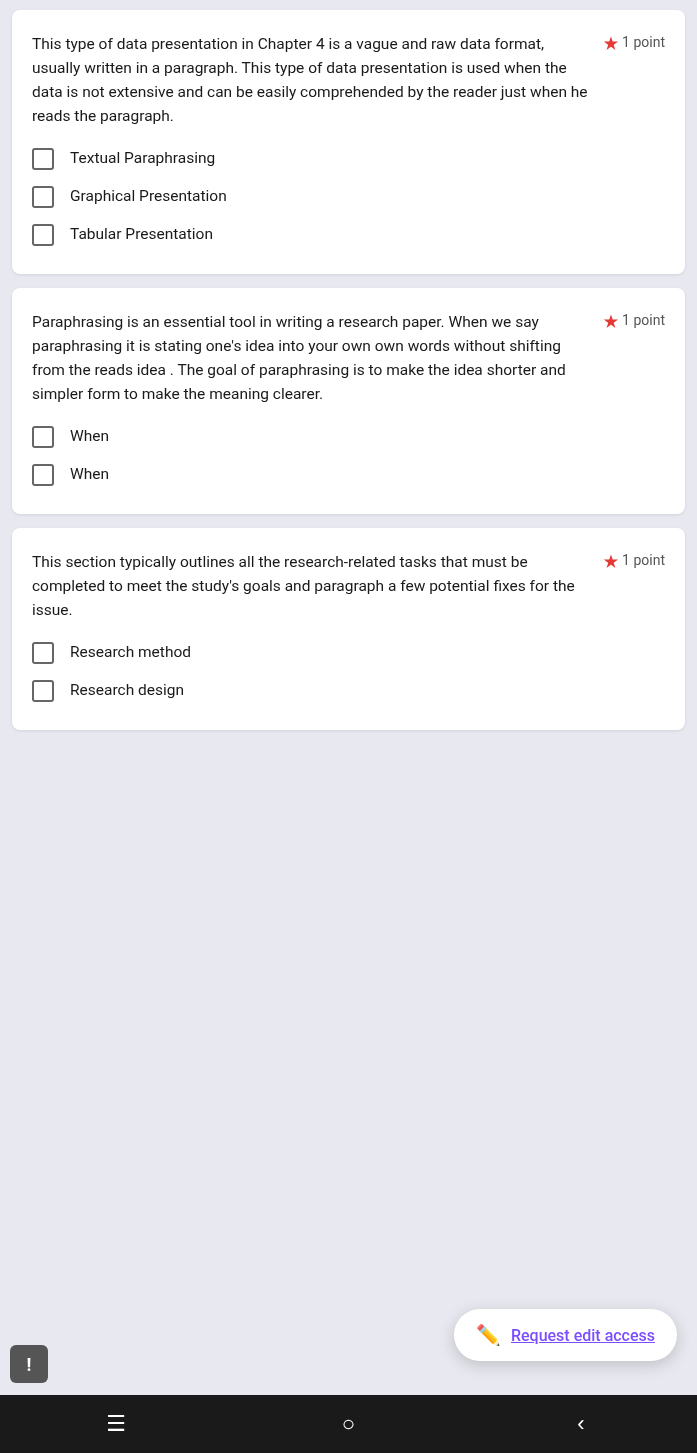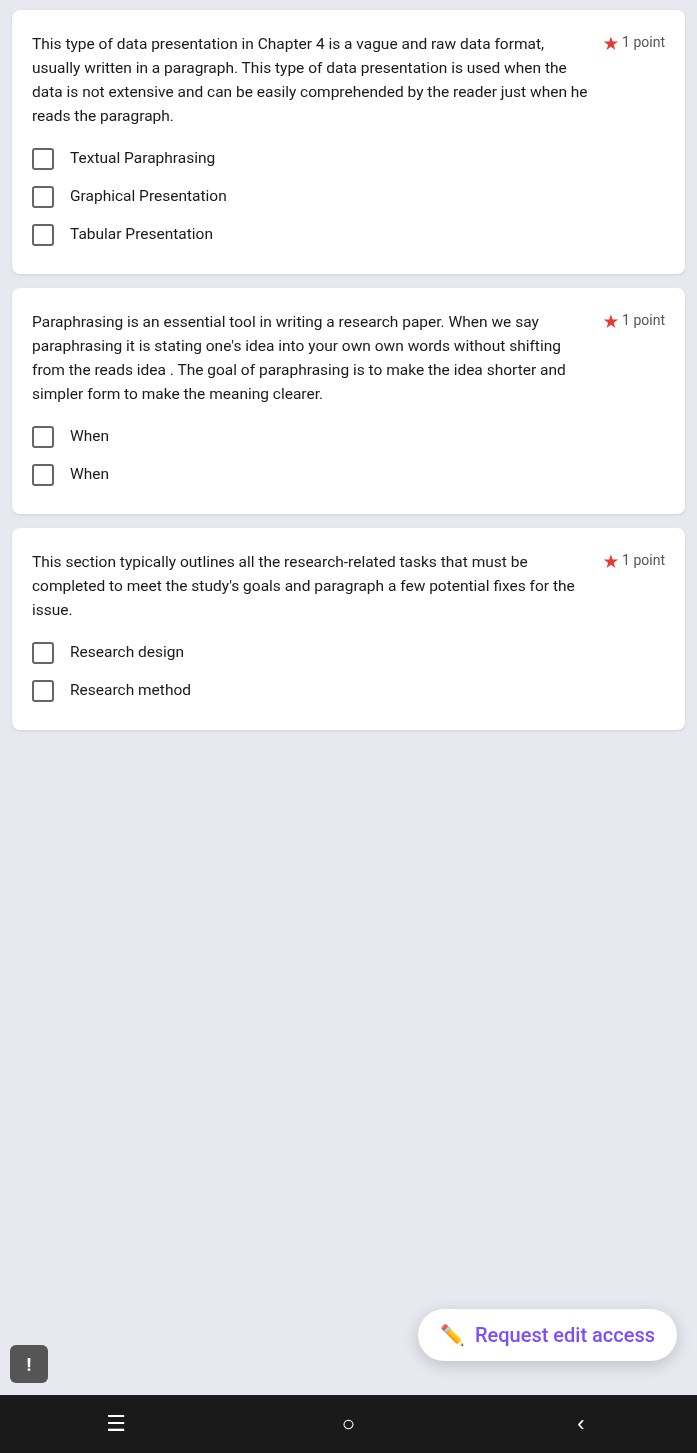--- a/index.html
+++ b/index.html
@@ -228,11 +228,11 @@
       <div class="options-list">
         <div class="option-item">
           <div class="checkbox"></div>
+          <span class="option-label">Research method</span>
+        </div>
+        <div class="option-item">
+          <div class="checkbox"></div>
           <span class="option-label">Research design</span>
-        </div>
-        <div class="option-item">
-          <div class="checkbox"></div>
-          <span class="option-label">Research method</span>
         </div>
       </div>
     </div>

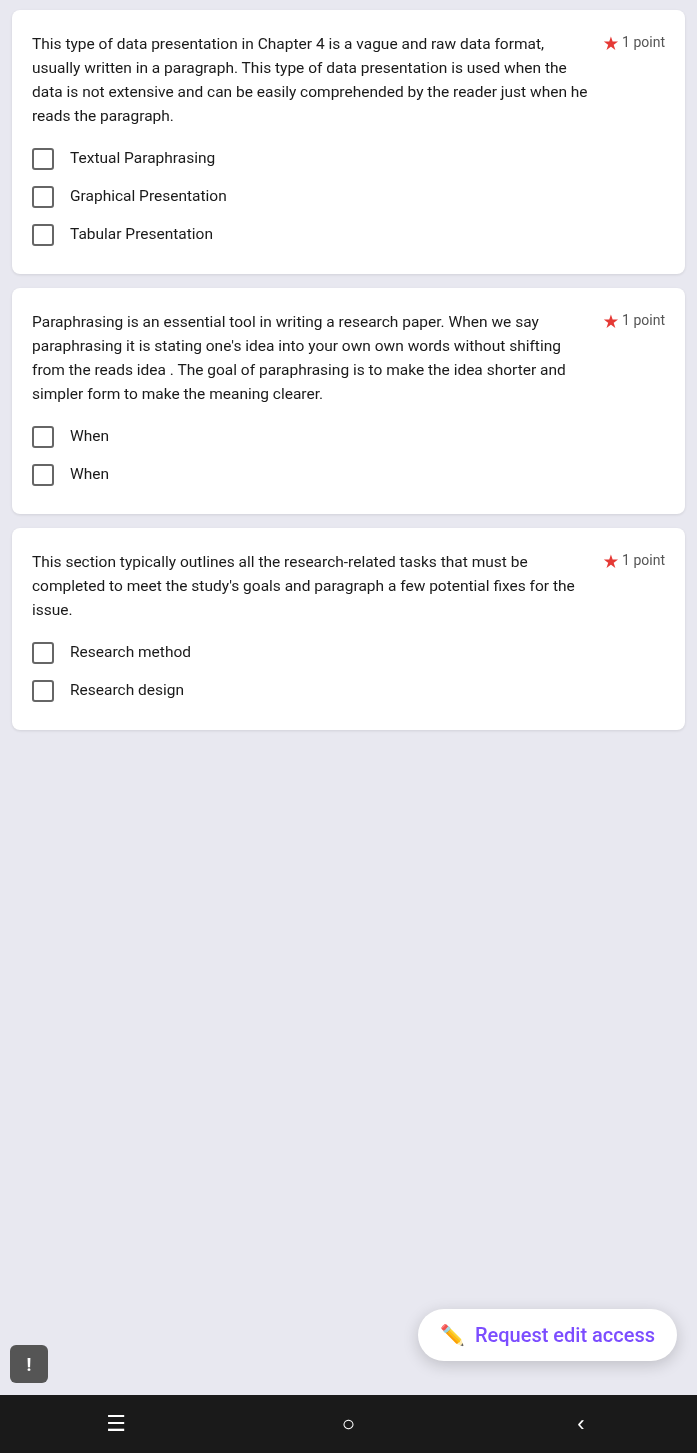--- a/index.html
+++ b/index.html
@@ -166,9 +166,10 @@
     }
 
     .request-edit-text {
-      font-size: 20px;
+      font-size: 16px;
       color: #7c4dff;
       font-weight: 500;
+      text-decoration: underline;
     }
   </style>
 </head>

